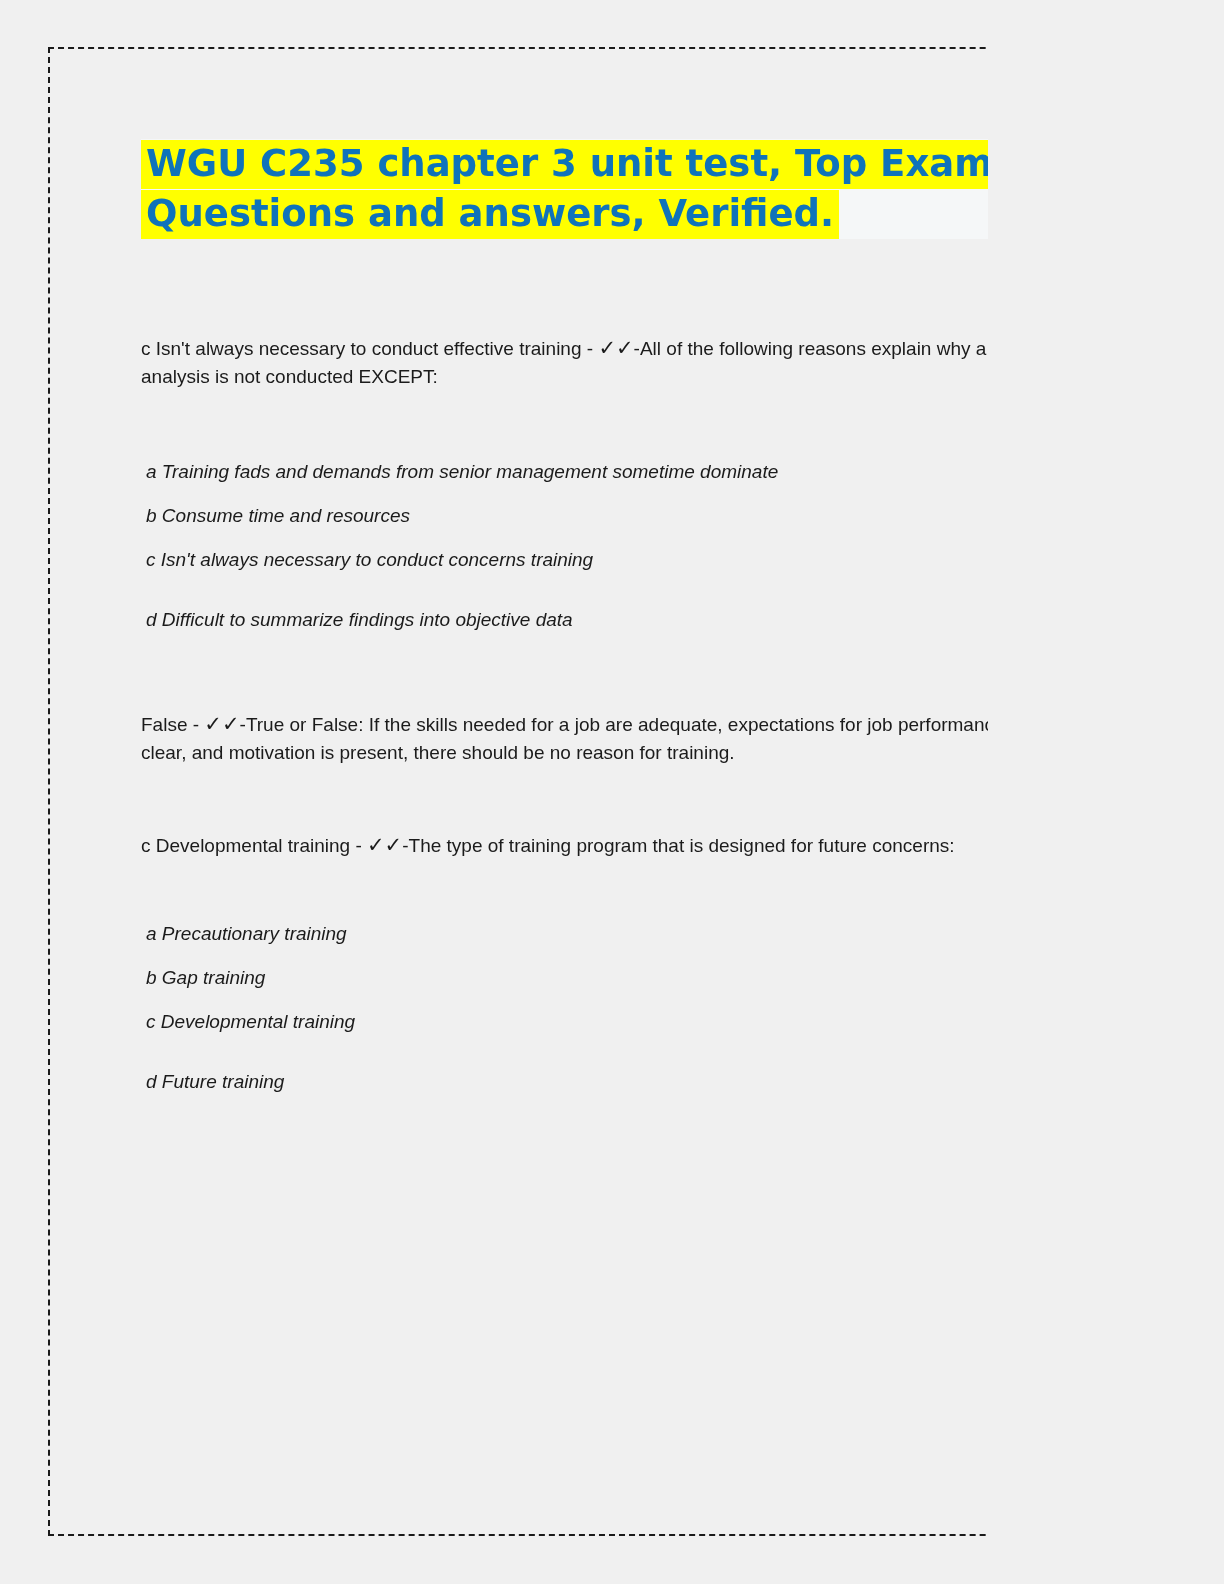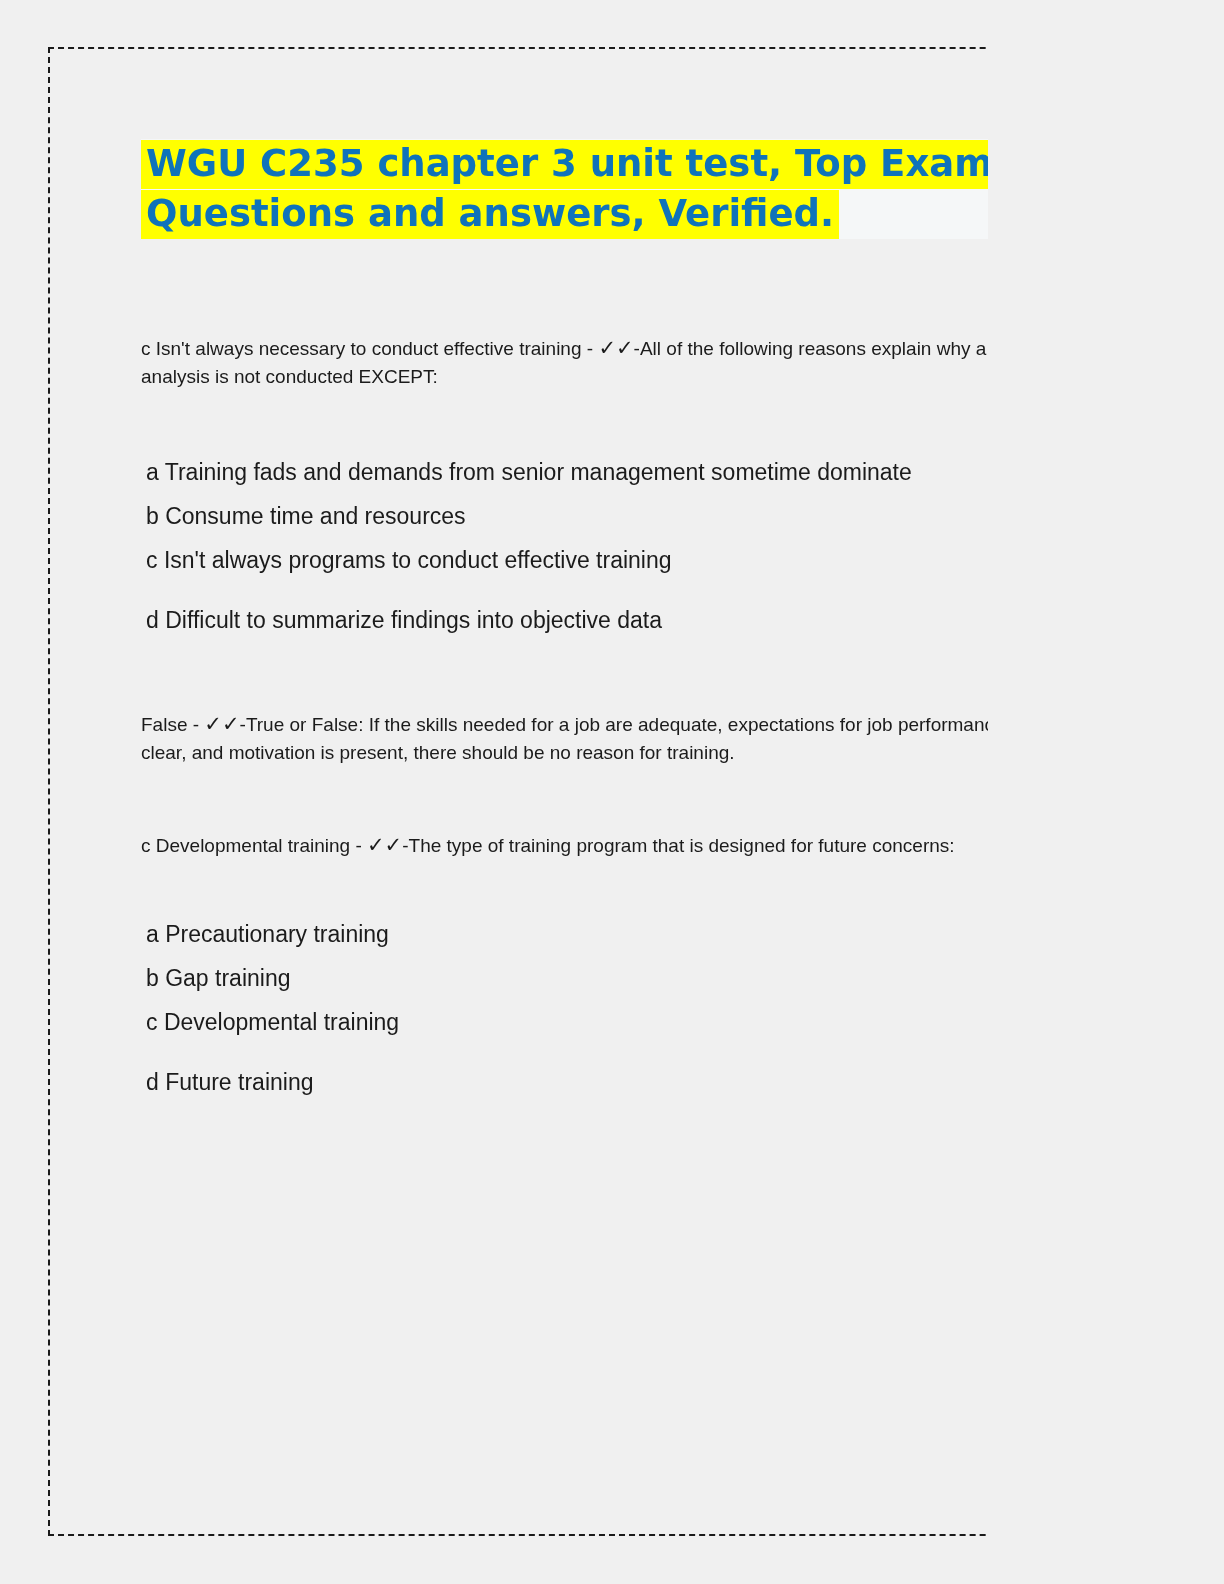--- a/index.html
+++ b/index.html
@@ -78,9 +78,10 @@
   .opt{
     margin:0 0 16px 0;
     padding-left:5px;
-    font-size:23px;
+    font-size:19px;
     line-height:28px;
     color:var(--body-text);
+    font-style:italic;
   }
   .opt:last-child{margin-bottom:0;margin-top:32px;}
 </style>

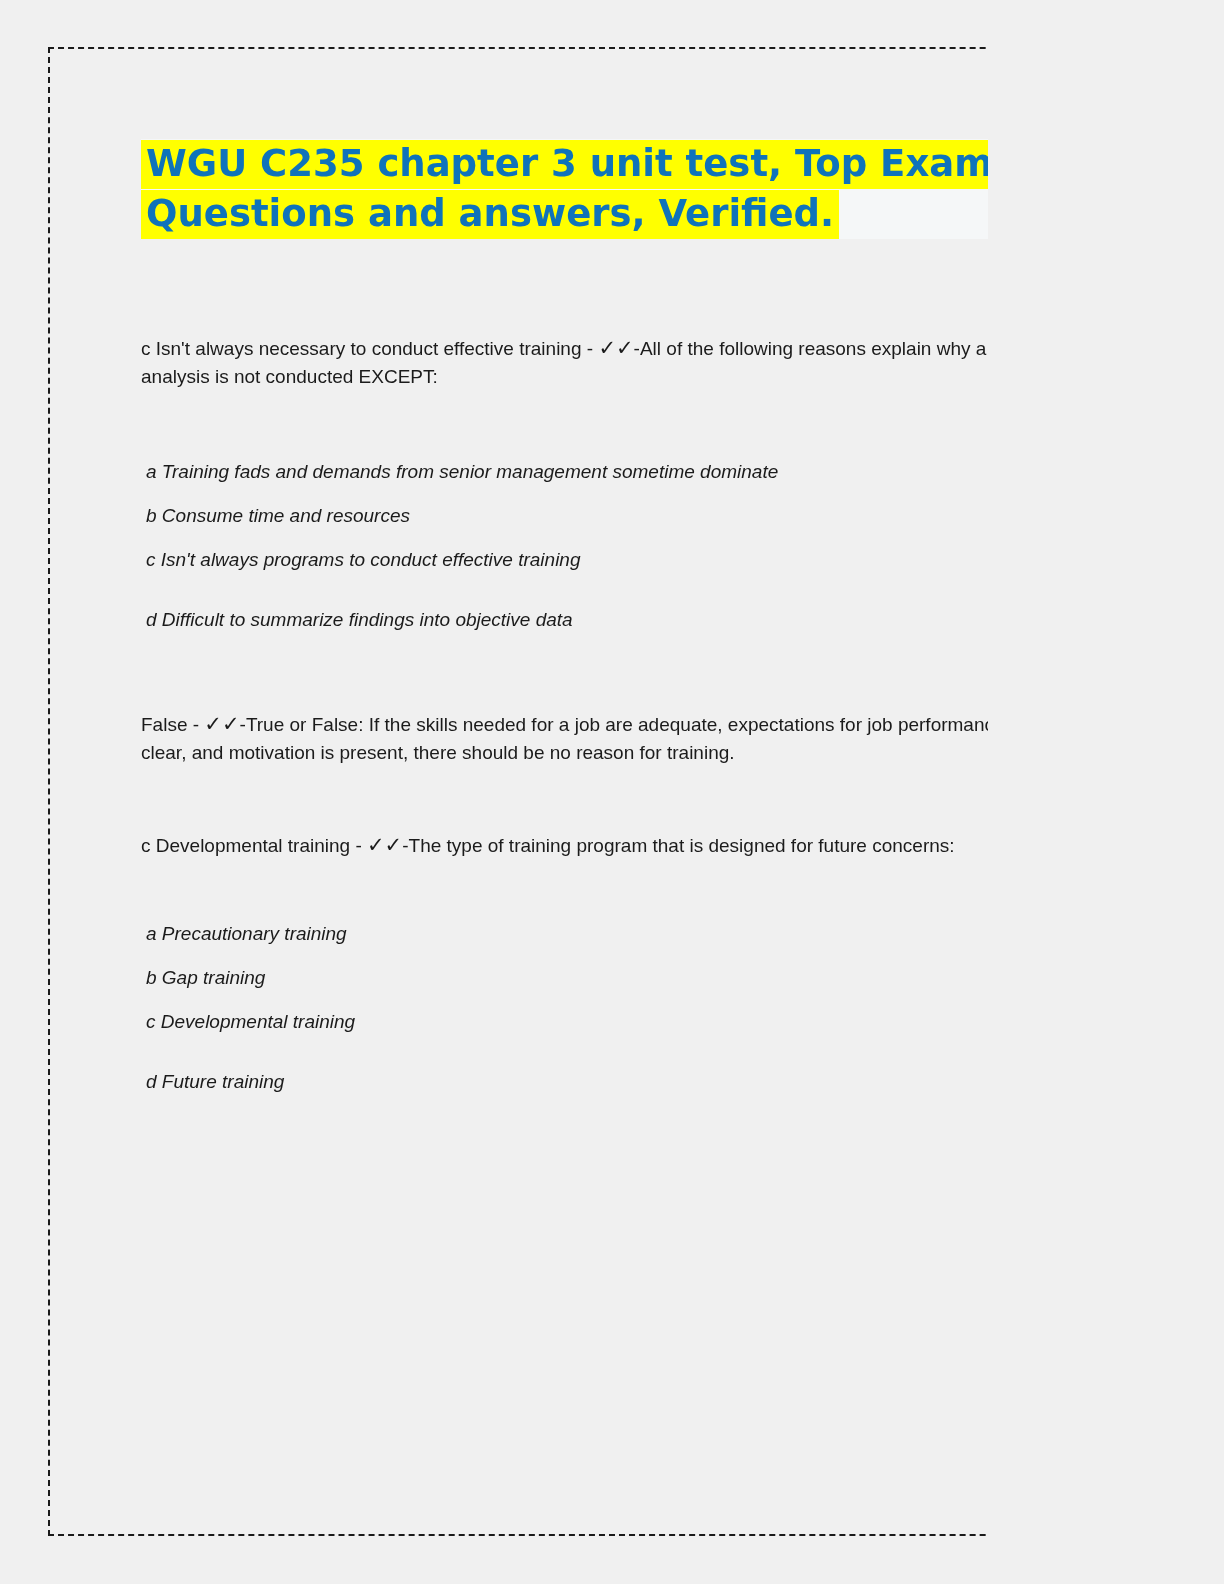--- a/index.html
+++ b/index.html
@@ -101,7 +101,7 @@
       <div class="opts o1">
         <p class="opt">a Training fads and demands from senior management sometime dominate</p>
         <p class="opt">b Consume time and resources</p>
-        <p class="opt">c Isn't always programs to conduct effective training</p>
+        <p class="opt">c Isn't always necessary to conduct concerns training</p>
         <p class="opt">d Difficult to summarize findings into objective data</p>
       </div>
 

